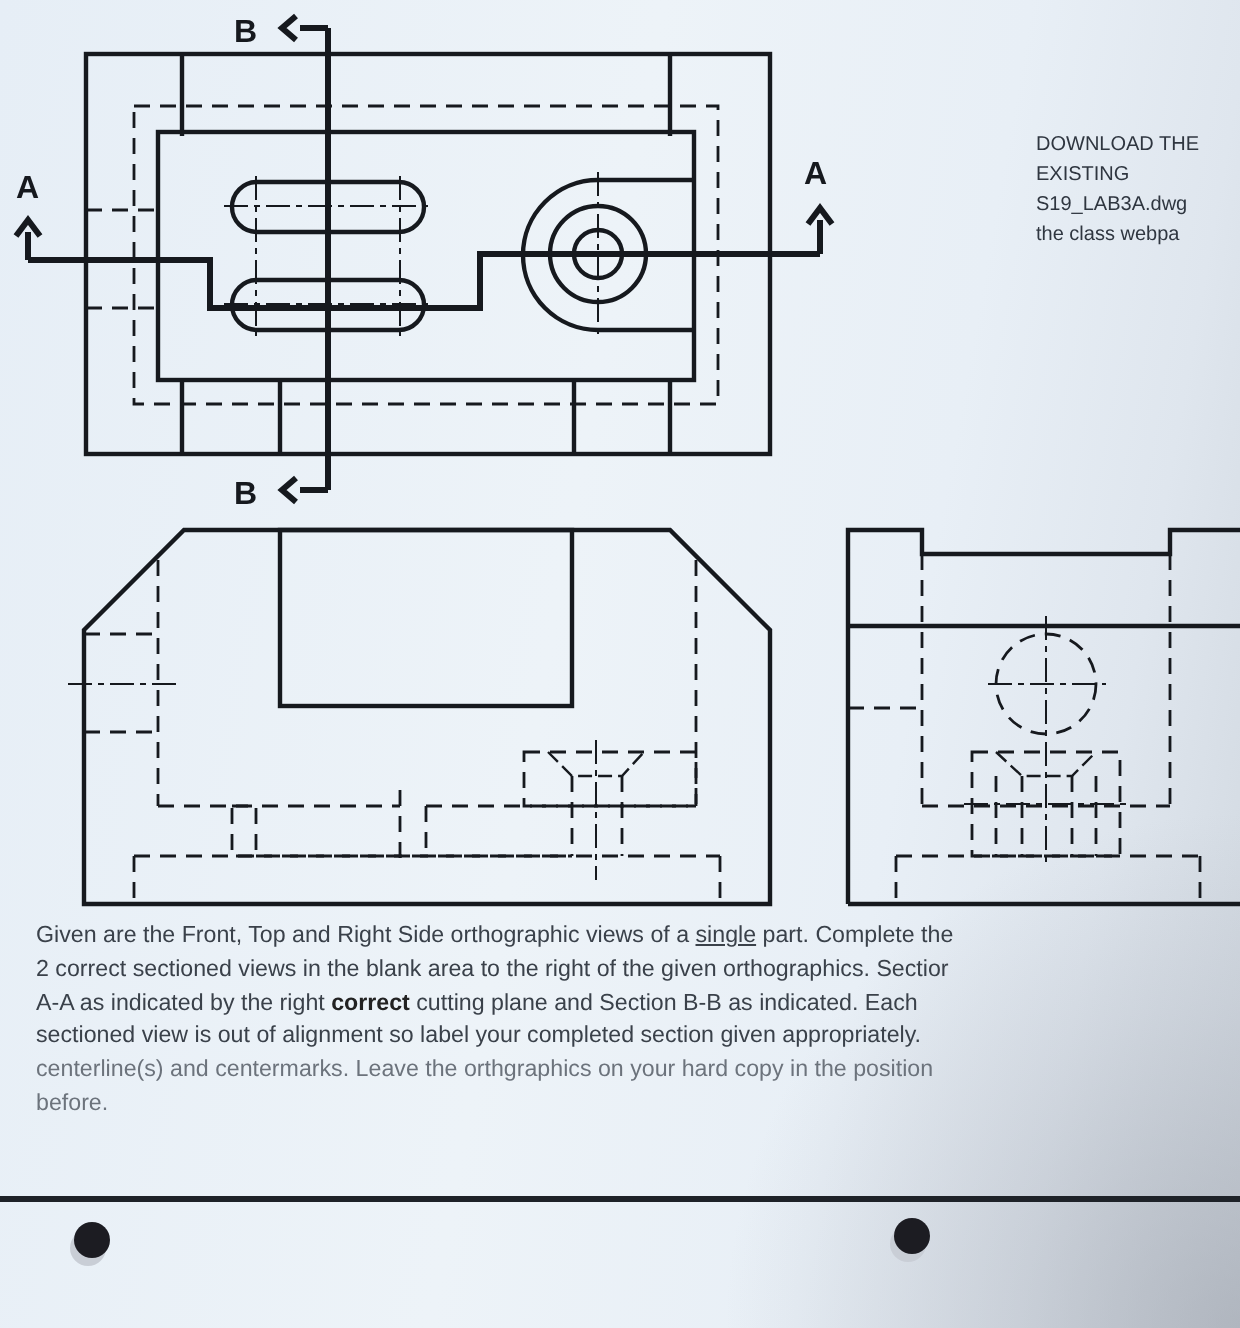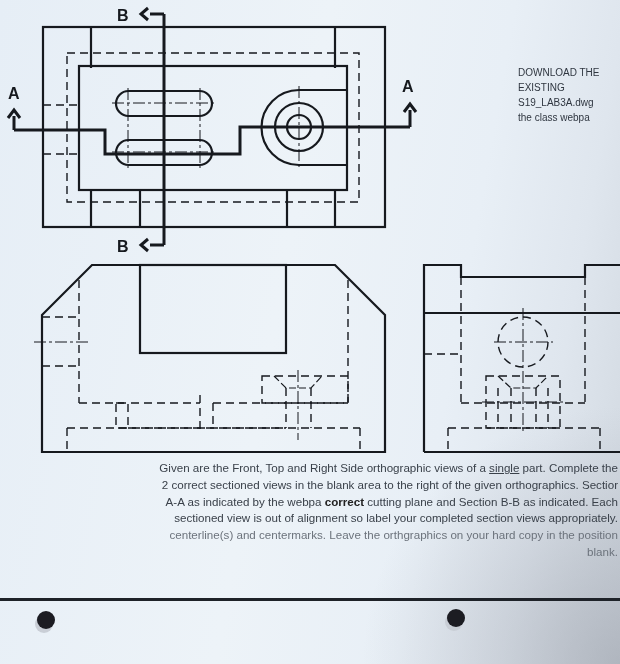--- a/index.html
+++ b/index.html
@@ -12,7 +12,7 @@
   .note{position:absolute;left:518px;top:65px;font-size:10px;line-height:15px;color:#2f3640;white-space:nowrap;}
   .note div{margin:0;}
   .instr{position:absolute;left:18px;top:460px;width:600px;font-size:11.6px;line-height:16.8px;color:#3a414a;white-space:nowrap;}
-  .instr .line{display:block;text-align:right;}
+  .instr .line{display:block;}
   .instr b{font-weight:bold;color:#222;}
   .instr u{text-decoration:underline;}
   .light{color:#6c737c;}

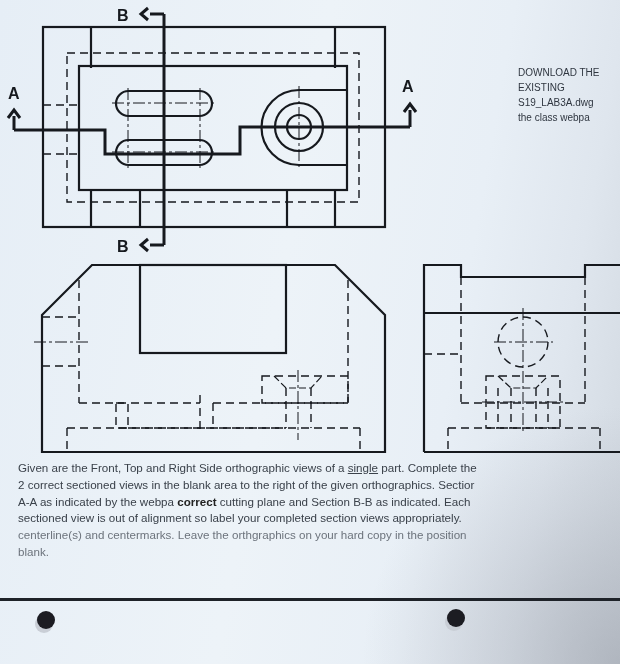--- a/index.html
+++ b/index.html
@@ -152,7 +152,7 @@
 <div class="instr">
   <span class="line"><span>Given are the Front, Top and  Right Side orthographic views of a </span><u>single</u><span> part. Complete the</span></span>
   <span class="line">2 correct sectioned views in the blank area to the right of the given orthographics.  Sectior</span>
-  <span class="line"><span>A-A as indicated by the webpa </span><b>correct</b><span> cutting plane and Section B-B as indicated. Each</span></span>
+  <span class="line"><span>A-A as indicated by the right </span><b>correct</b><span> cutting plane and Section B-B as indicated. Each</span></span>
   <span class="line">sectioned view is out of alignment  so label your completed section views appropriately.</span>
   <span class="line light">centerline(s) and centermarks. Leave the orthgraphics on your hard copy in the position</span>
   <span class="line light">blank.</span>

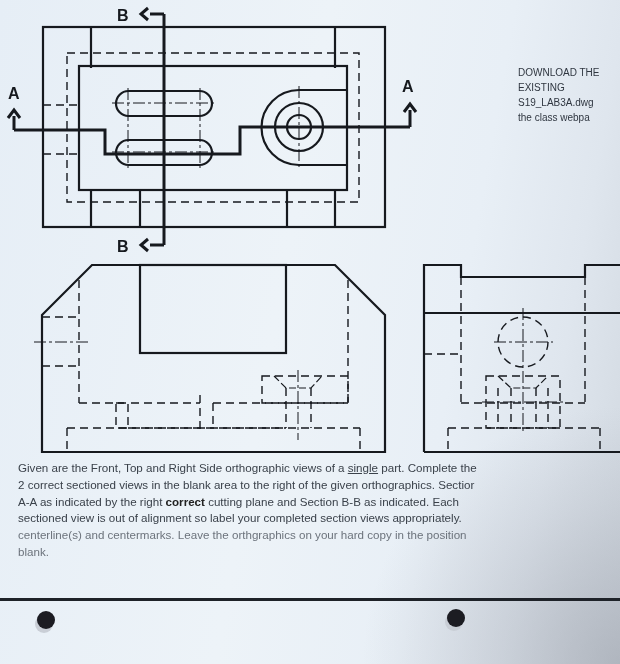--- a/index.html
+++ b/index.html
@@ -153,7 +153,7 @@
   <span class="line"><span>Given are the Front, Top and  Right Side orthographic views of a </span><u>single</u><span> part. Complete the</span></span>
   <span class="line">2 correct sectioned views in the blank area to the right of the given orthographics.  Sectior</span>
   <span class="line"><span>A-A as indicated by the right </span><b>correct</b><span> cutting plane and Section B-B as indicated. Each</span></span>
-  <span class="line">sectioned view is out of alignment  so label your completed section views appropriately.</span>
+  <span class="line">sectioned view is out of alignment  so label your completed section given appropriately.</span>
   <span class="line light">centerline(s) and centermarks. Leave the orthgraphics on your hard copy in the position</span>
   <span class="line light">blank.</span>
 </div>

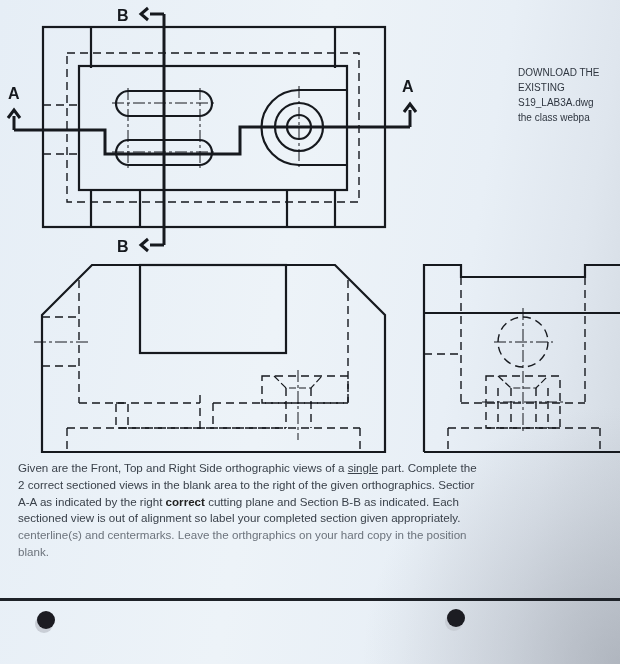--- a/index.html
+++ b/index.html
@@ -155,7 +155,7 @@
   <span class="line"><span>A-A as indicated by the right </span><b>correct</b><span> cutting plane and Section B-B as indicated. Each</span></span>
   <span class="line">sectioned view is out of alignment  so label your completed section given appropriately.</span>
   <span class="line light">centerline(s) and centermarks. Leave the orthgraphics on your hard copy in the position</span>
-  <span class="line light">blank.</span>
+  <span class="line light">before.</span>
 </div>
 
 <div class="rule"></div>

